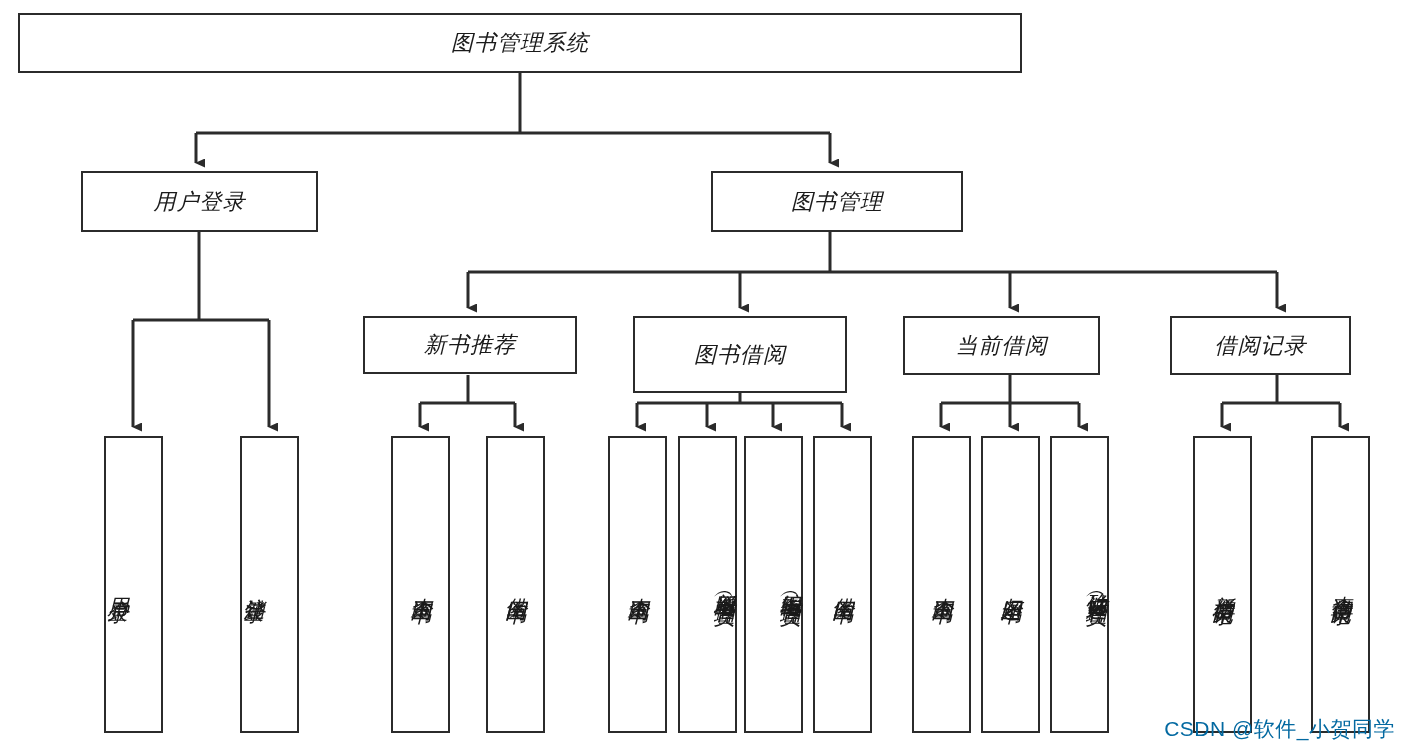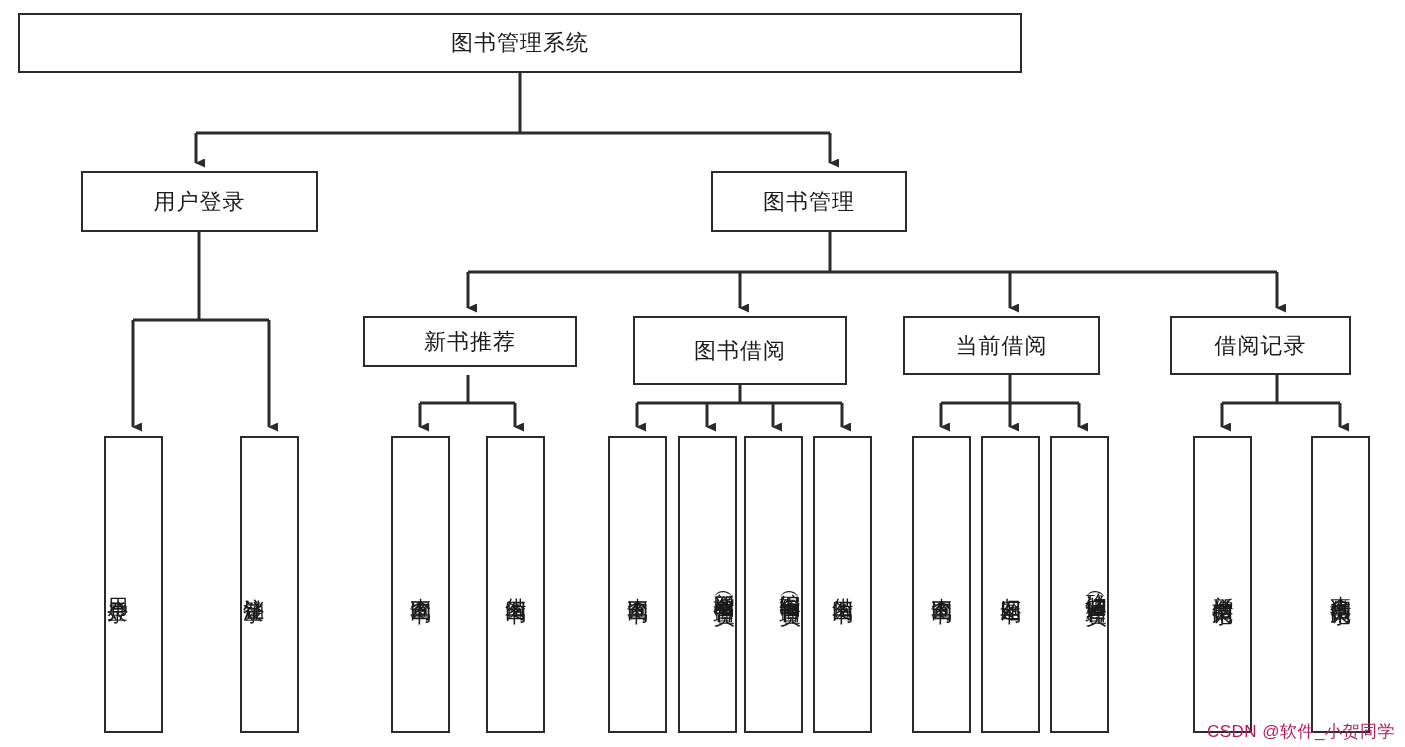--- a/index.html
+++ b/index.html
@@ -57,6 +57,7 @@
   .node-label {
     display: block;
     white-space: pre;
+    font-style: italic;
   }
   #watermark {
     position: absolute;

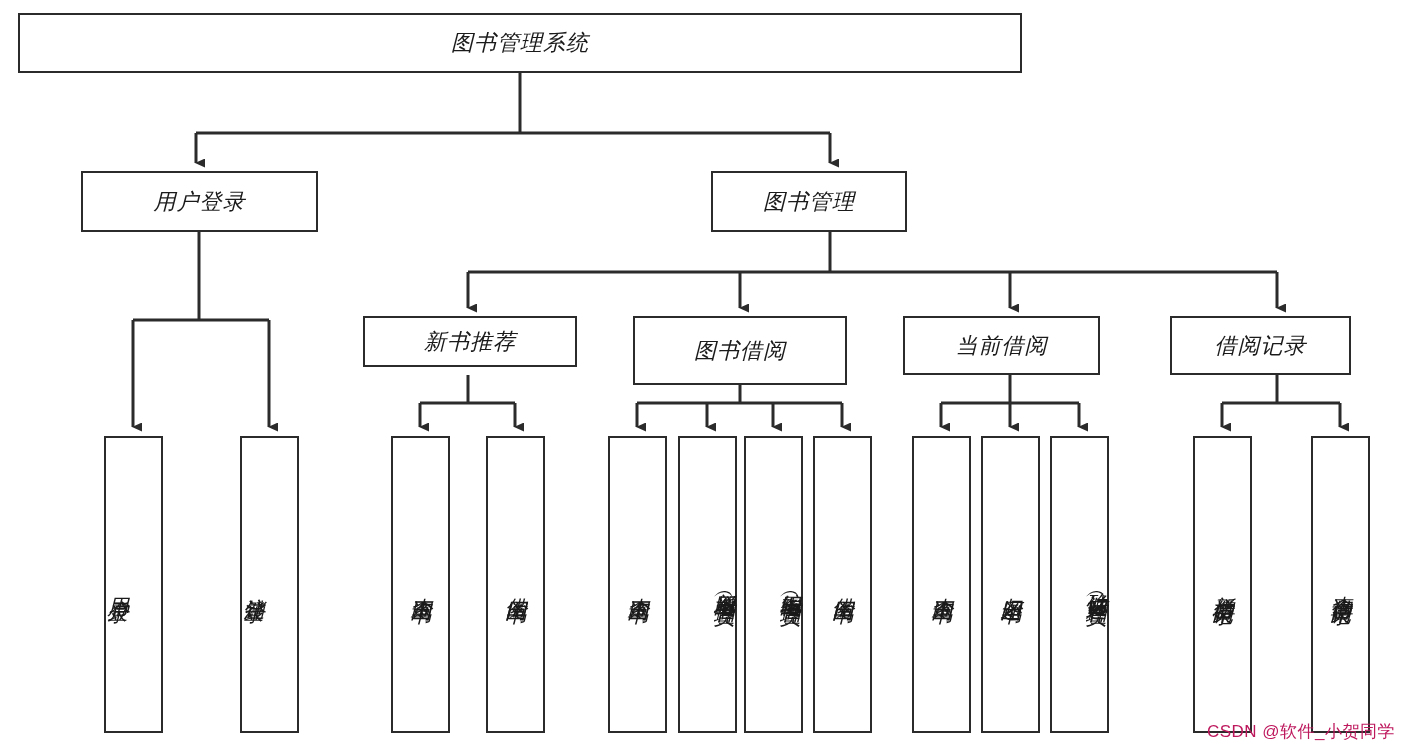--- a/index.html
+++ b/index.html
@@ -135,7 +135,7 @@
   <div class="node h" style="left:81px; top:171px; width:237px; height:61px;">
     <span class="node-label">用户登录</span>
   </div>
-  <div class="node h" style="left:711px; top:171px; width:196px; height:61px;">
+  <div class="node h" style="left:711px; top:171px; width:252px; height:61px;">
     <span class="node-label">图书管理</span>
   </div>
 

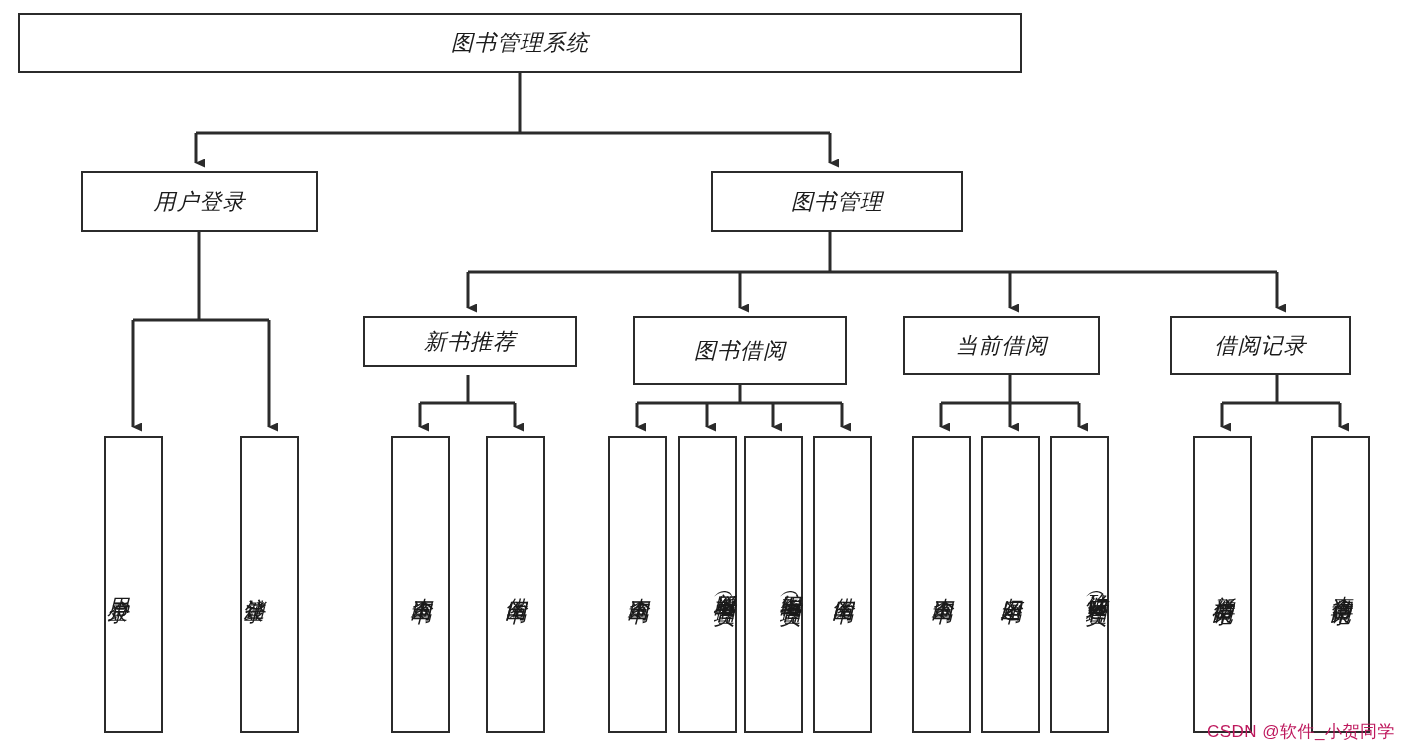--- a/index.html
+++ b/index.html
@@ -139,7 +139,7 @@
     <span class="node-label">图书管理</span>
   </div>
 
-  <div class="node h" style="left:363px; top:316px; width:214px; height:51px;">
+  <div class="node h" style="left:363px; top:316px; width:214px; height:58px;">
     <span class="node-label">新书推荐</span>
   </div>
   <div class="node h" style="left:633px; top:316px; width:214px; height:69px;">

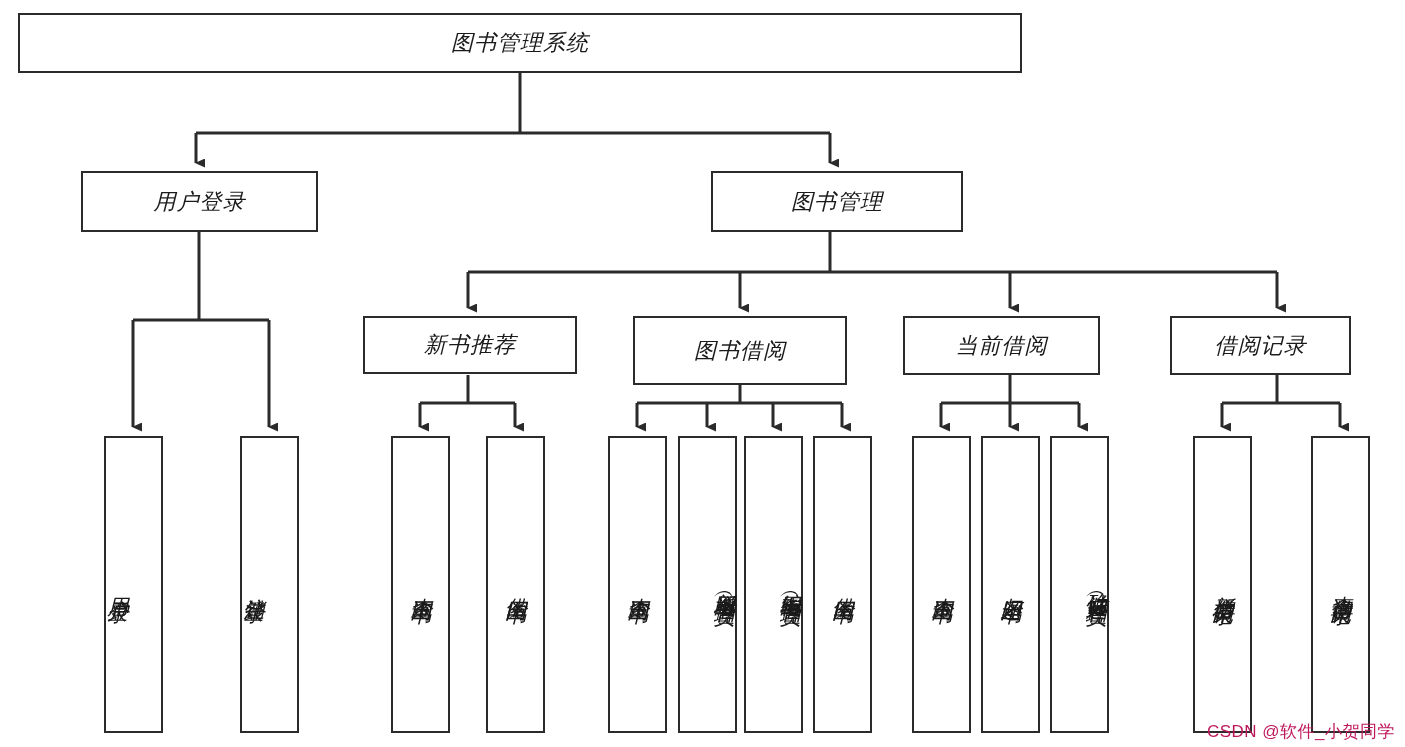--- a/index.html
+++ b/index.html
@@ -142,7 +142,7 @@
   <div class="node h" style="left:363px; top:316px; width:214px; height:58px;">
     <span class="node-label">新书推荐</span>
   </div>
-  <div class="node h" style="left:633px; top:316px; width:214px; height:69px;">
+  <div class="node h" style="left:633px; top:316px; width:214px; height:77px;">
     <span class="node-label">图书借阅</span>
   </div>
   <div class="node h" style="left:903px; top:316px; width:197px; height:59px;">

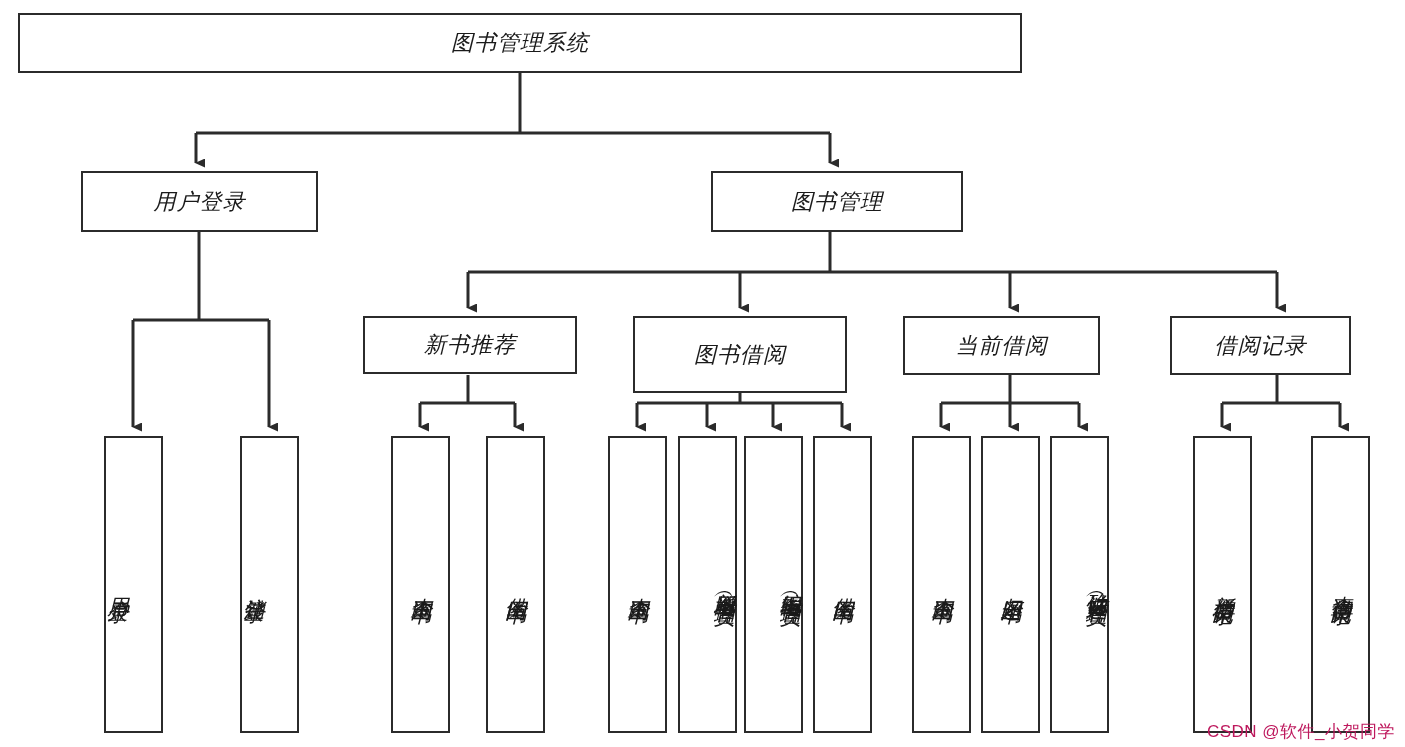--- a/index.html
+++ b/index.html
@@ -63,8 +63,8 @@
     position: absolute;
     right: 10px;
     bottom: 4px;
-    font-size: 17px;
-    color: #be185d;
+    font-size: 21px;
+    color: #0369a1;
     letter-spacing: 0.5px;
     user-select: none;
   }

